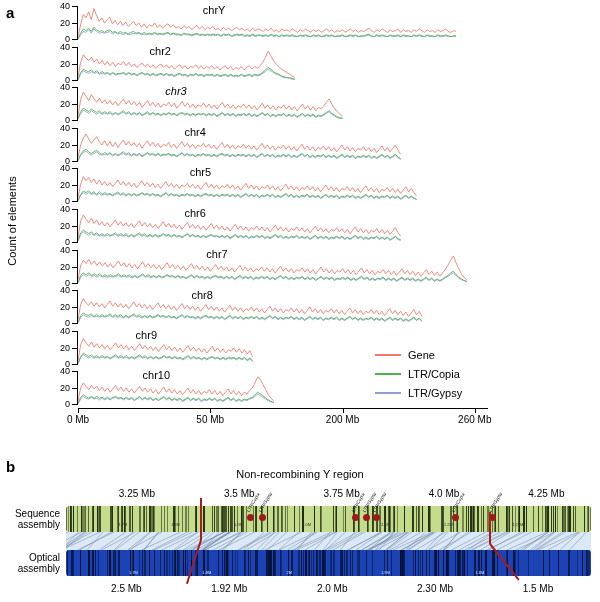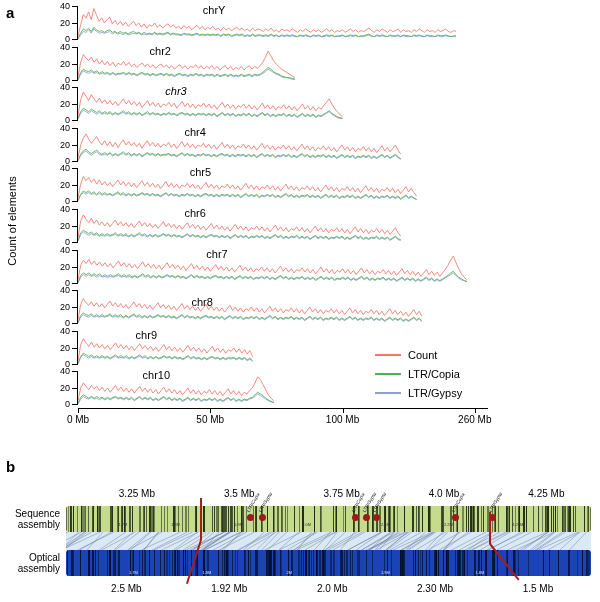--- a/index.html
+++ b/index.html
@@ -272,7 +272,7 @@
     <div class="chrlabel" style="left: 189.732px; top: 166.4px;">chr5</div>
     <div class="chrlabel" style="left: 184.494px; top: 207px;">chr6</div>
     <div class="chrlabel" style="left: 206.317px; top: 247.6px;">chr7</div>
-    <div class="chrlabel" style="left: 191.477px; top: 296px;">chr8</div>
+    <div class="chrlabel" style="left: 191.477px; top: 289px;">chr8</div>
     <div class="chrlabel" style="left: 135.612px; top: 328.8px;">chr9</div>
     <div class="chrlabel" style="left: 142.595px; top: 369.4px;">chr10</div>
   </div>

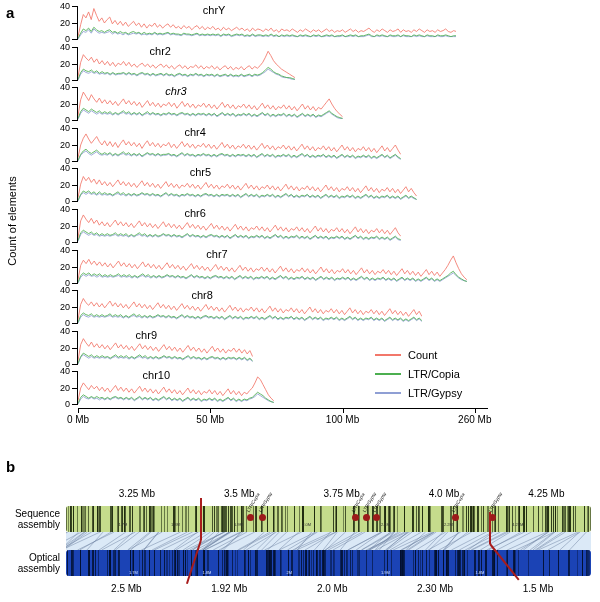--- a/index.html
+++ b/index.html
@@ -254,7 +254,7 @@
   <div id="legend">
     <div class="row">
       <div class="swatch" style="background:#f2776a"></div>
-      <div>Count</div>
+      <div>Gene</div>
     </div>
     <div class="row">
       <div class="swatch" style="background:#4caf50"></div>

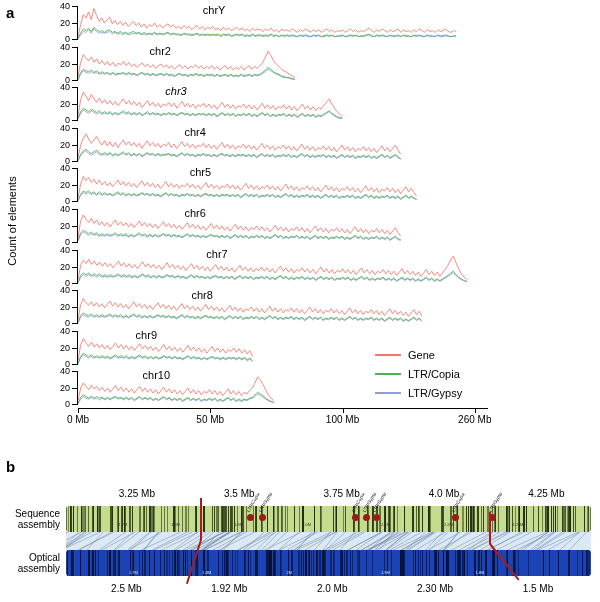--- a/index.html
+++ b/index.html
@@ -246,7 +246,7 @@
       <div class="xtick" style="left: 210.258px;"></div>
       <div class="xticklab" style="left: 210.258px;">50 Mb</div>
       <div class="xtick" style="left: 342.516px;"></div>
-      <div class="xticklab" style="left: 342.516px;">100 Mb</div>
+      <div class="xticklab" style="left: 342.516px;">200 Mb</div>
       <div class="xtick" style="left: 474.774px;"></div>
       <div class="xticklab" style="left: 474.774px;">260 Mb</div>
     </div>

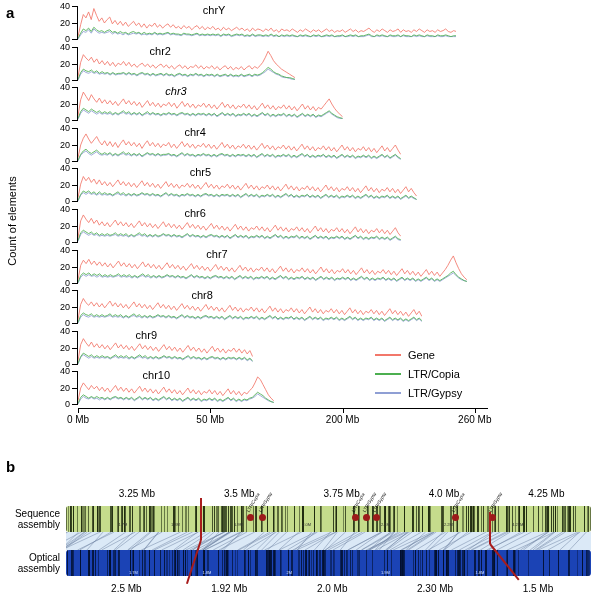--- a/index.html
+++ b/index.html
@@ -279,6 +279,7 @@
 
 <div id="panel-b">
   <div class="panel-letter" id="panel-b-letter" style="position:absolute;left:6px;top:6px;">b</div>
+  <div id="nry-title">Non-recombining Y region</div>
 
   <div id="toplabels">
       <div class="toplab" style="left: 136.875px;">3.25 Mb</div>

